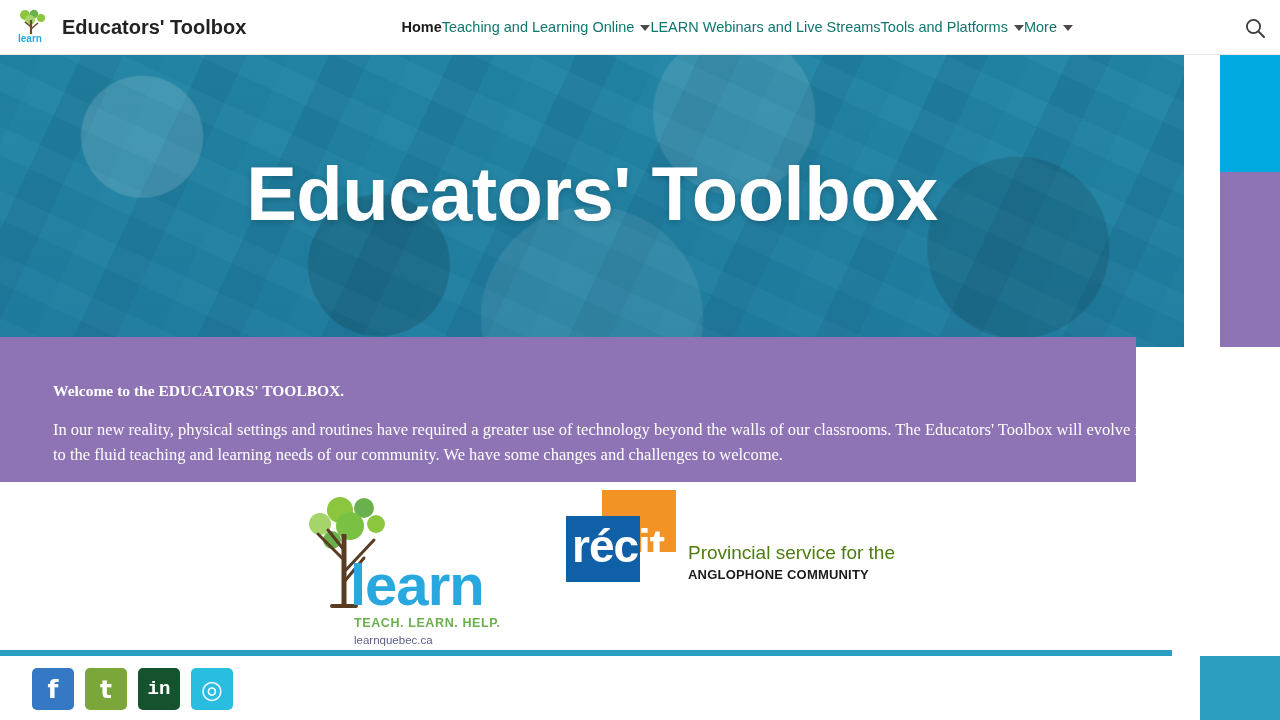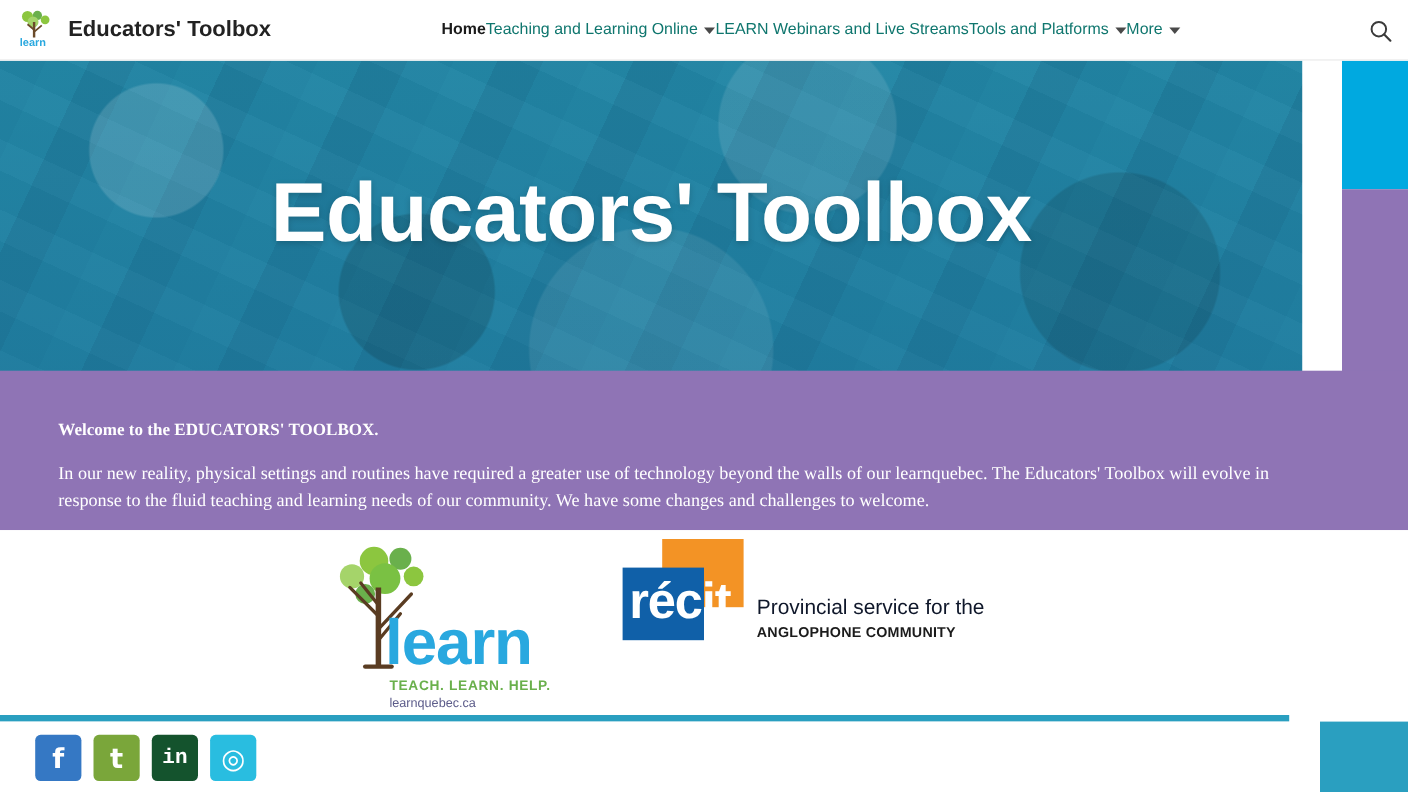--- a/index.html
+++ b/index.html
@@ -116,7 +116,7 @@
   
   .intro-band {
     position: absolute; top: 337px; left: 0;
-    width: 1280px; height: 145px;
+    width: 1136px; height: 145px;
     background: #8f74b5;
     color: #ffffff;
     font-family: "Liberation Serif", serif;

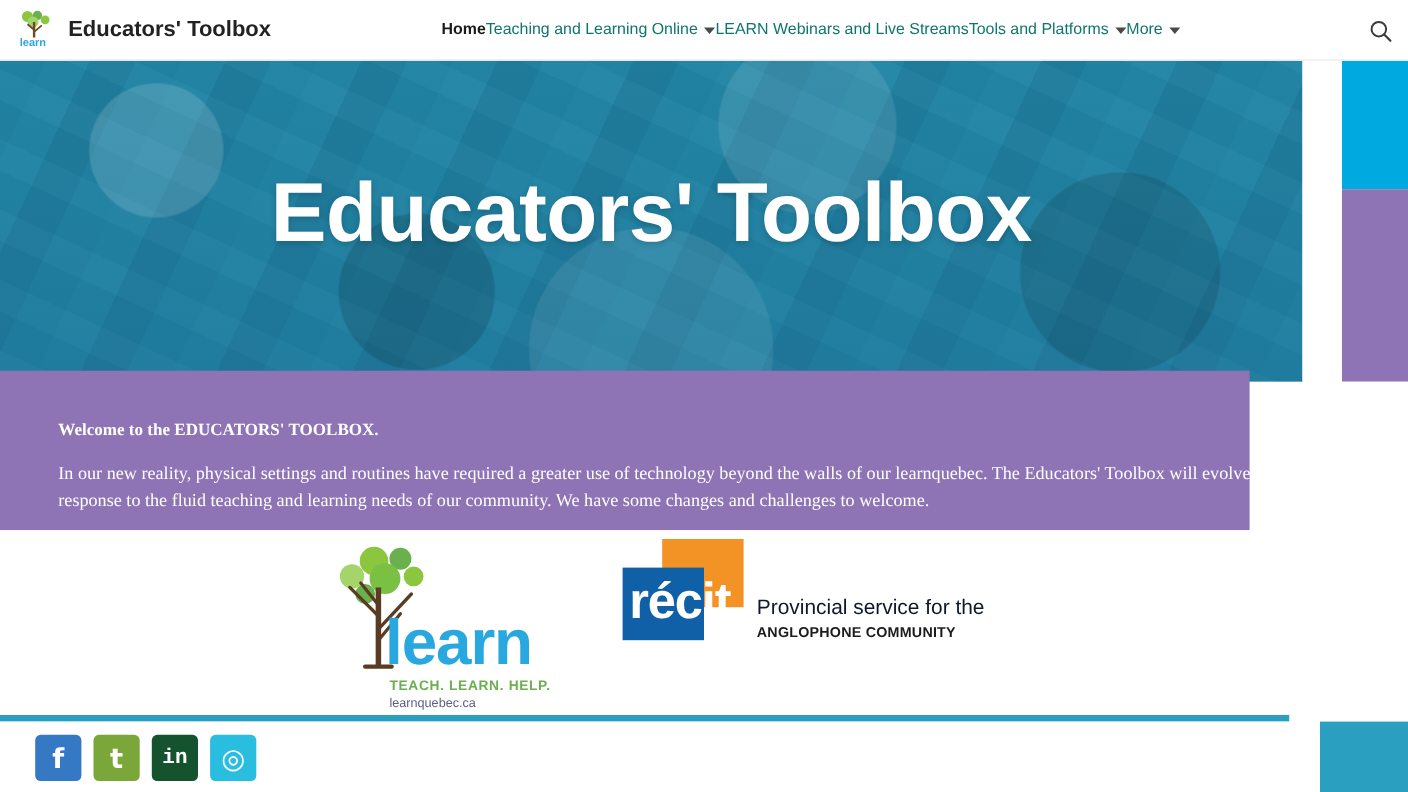--- a/index.html
+++ b/index.html
@@ -300,7 +300,7 @@
 
 <div class="intro-band">
   <div class="intro-heading">Welcome to the EDUCATORS' TOOLBOX.</div>
-  <div class="intro-body">In our new reality, physical settings and routines have required a greater use of technology beyond the walls of our learnquebec.  The Educators' Toolbox will evolve in response to the fluid teaching and learning needs of our community.  We have some changes and challenges to welcome.</div>
+  <div class="intro-body">In our new reality, physical settings and routines have required a greater use of technology beyond the walls of our classrooms.  The Educators' Toolbox will evolve in response to the fluid teaching and learning needs of our community.  We have some changes and challenges to welcome.</div>
 </div>
 
 <div class="logos-band">

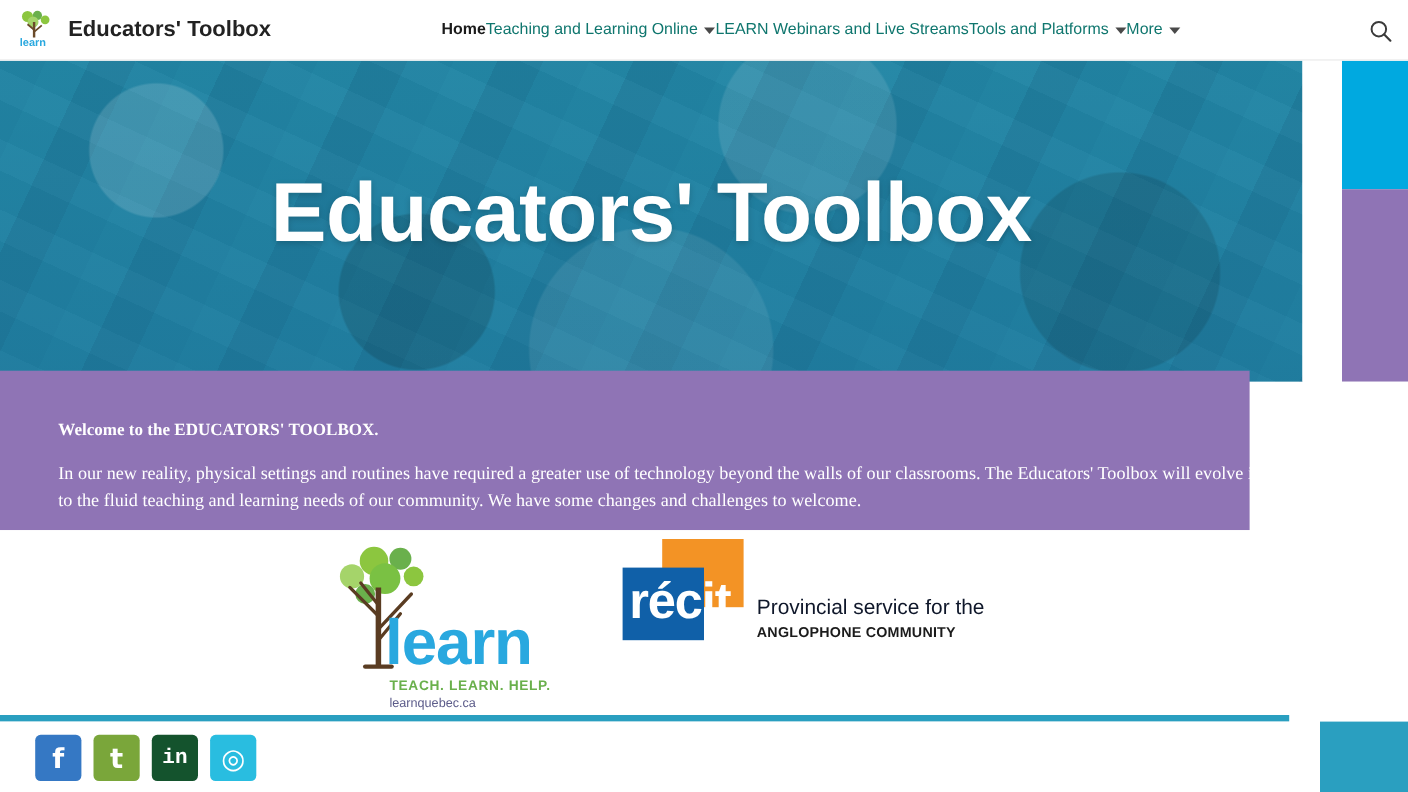--- a/index.html
+++ b/index.html
@@ -191,7 +191,7 @@
   .recit-caption-1 {
     position: absolute; left: 688px; top: 60px;
     font-size: 19px;
-    color: #0f172a;
+    color: #4d7c0f;
   }
   .recit-caption-2 {
     position: absolute; left: 688px; top: 85px;

